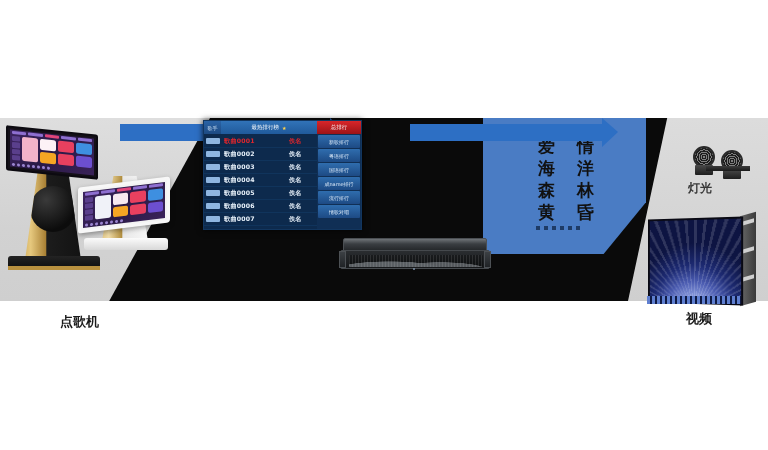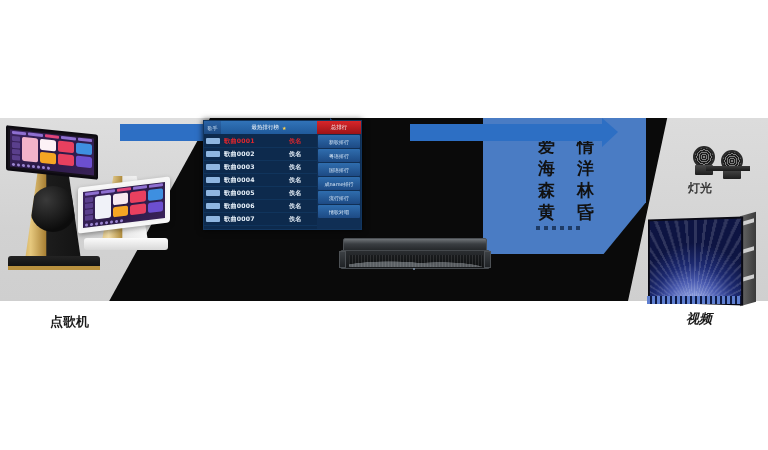--- a/index.html
+++ b/index.html
@@ -168,7 +168,7 @@
     position:absolute; color:#1a1a1a; font-size:13px; font-weight:bold;
     font-family:"DejaVu Sans","Liberation Sans",sans-serif;
   }
-  .dev-label.kiosk { left: 50px; top: 313px; }
+  .dev-label.kiosk { left: 60px; top: 313px; }
   .dev-label.video { left: 686px; top: 310px; font-style: italic; }
 
   

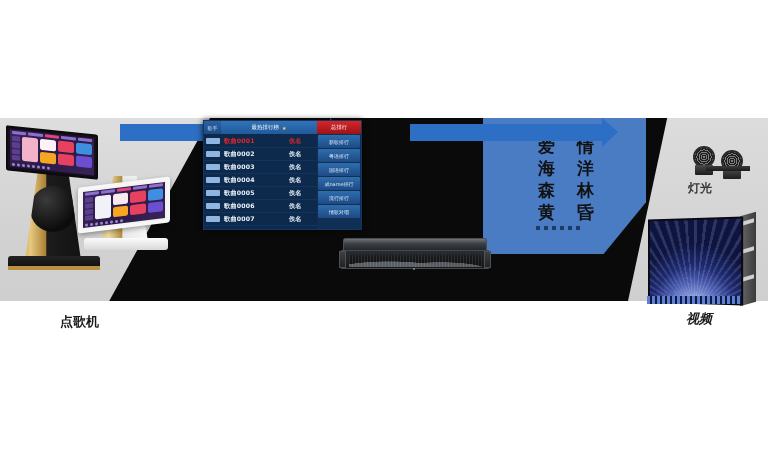--- a/index.html
+++ b/index.html
@@ -169,7 +169,7 @@
     font-family:"DejaVu Sans","Liberation Sans",sans-serif;
   }
   .dev-label.kiosk { left: 60px; top: 313px; }
-  .dev-label.video { left: 686px; top: 310px; font-style: italic; }
+  .dev-label.video { left: 686px; top: 310px; }
 
   
   .kiosk-group { position:absolute; left:0px; top:130px; width:200px; height:175px; }

